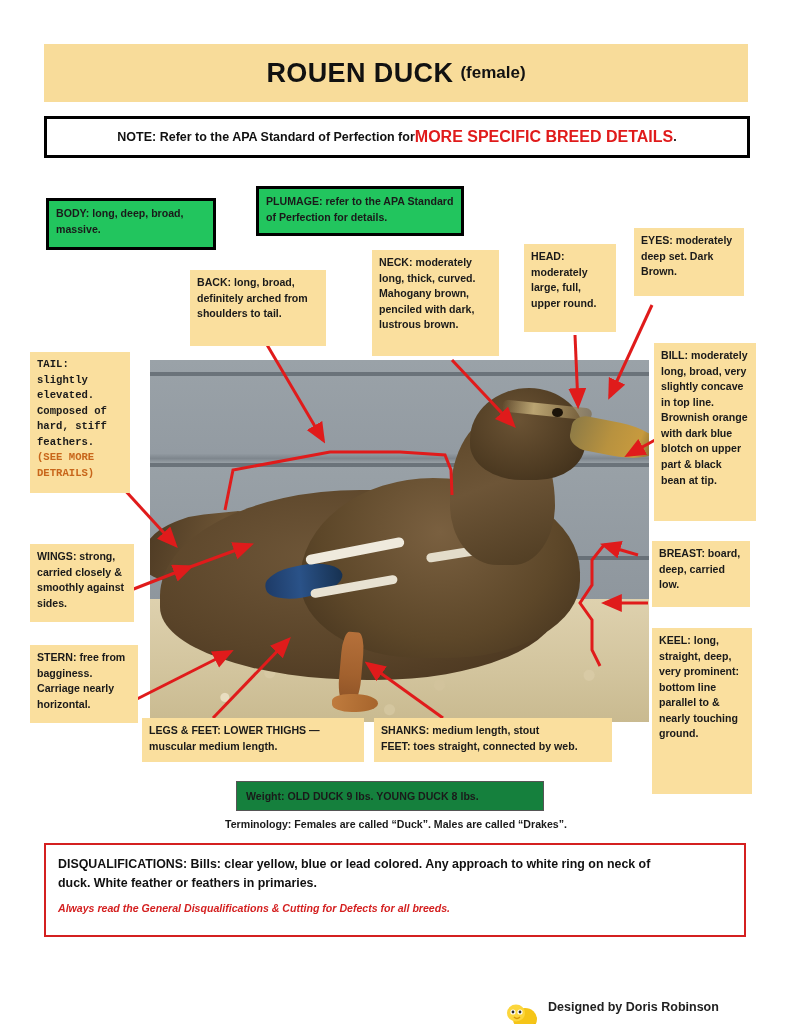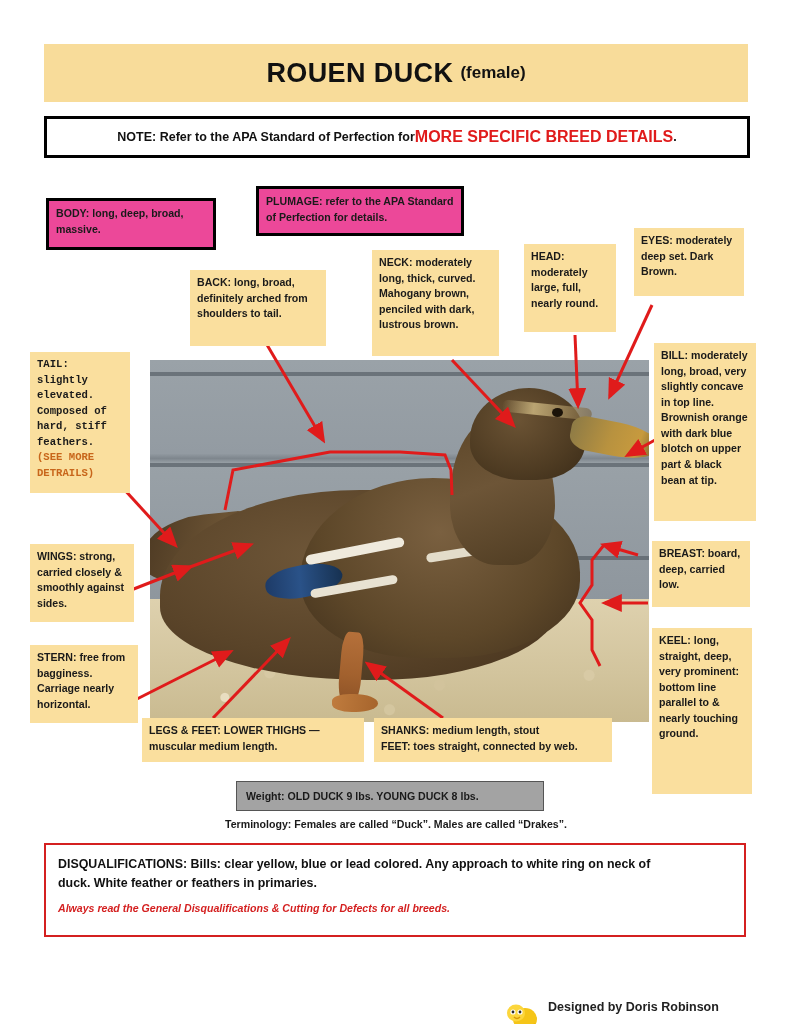--- a/index.html
+++ b/index.html
@@ -23,7 +23,7 @@
   
   .box{position:absolute;background:#fadf9e;font-size:10.6px;line-height:1.47;
        font-weight:bold;color:#1a1a1a;padding:5px 7px;box-sizing:border-box;}
-  .box.framed{border:3px solid #000;background:#ec4899;}
+  .box.framed{border:3px solid #000;background:#22c55e;}
   .accent{color:#c8661b;}
 
   

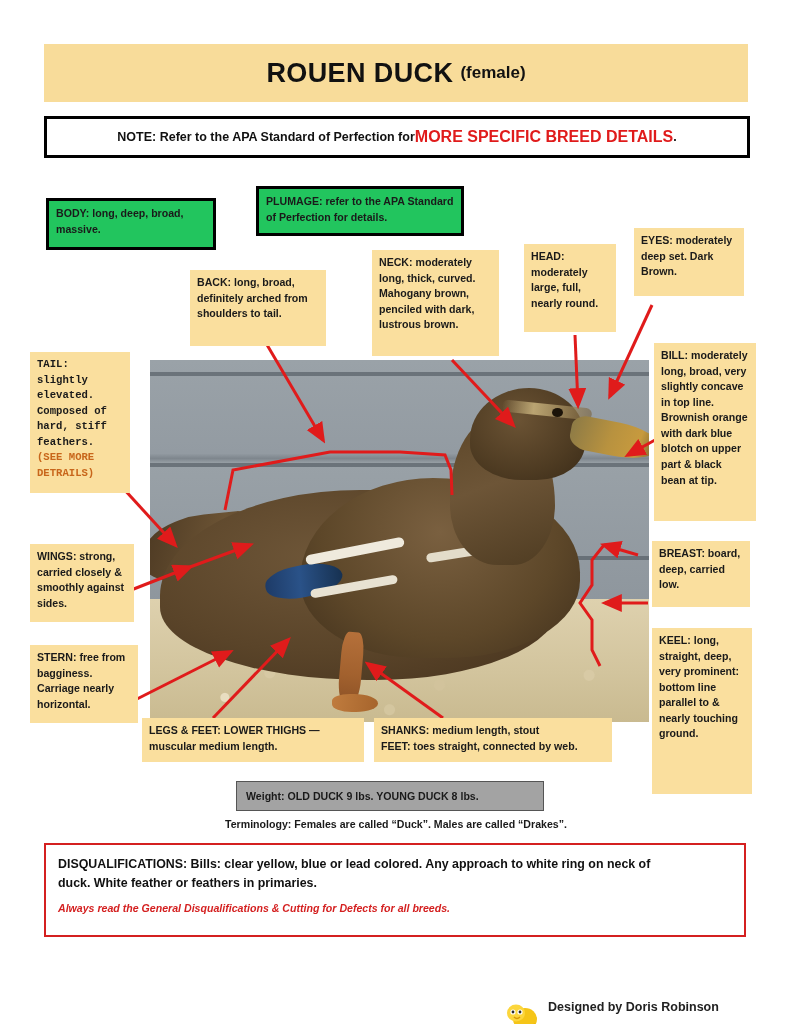--- a/index.html
+++ b/index.html
@@ -199,7 +199,7 @@
   </div>
 
   <div class="box" style="left:524px;top:244px;width:92px;height:88px;">
-    <span>HEAD: moderately large, full, nearly round.</span>
+    <span>HEAD: moderately large, full, upper round.</span>
   </div>
 
   <div class="box" style="left:634px;top:228px;width:110px;height:68px;">

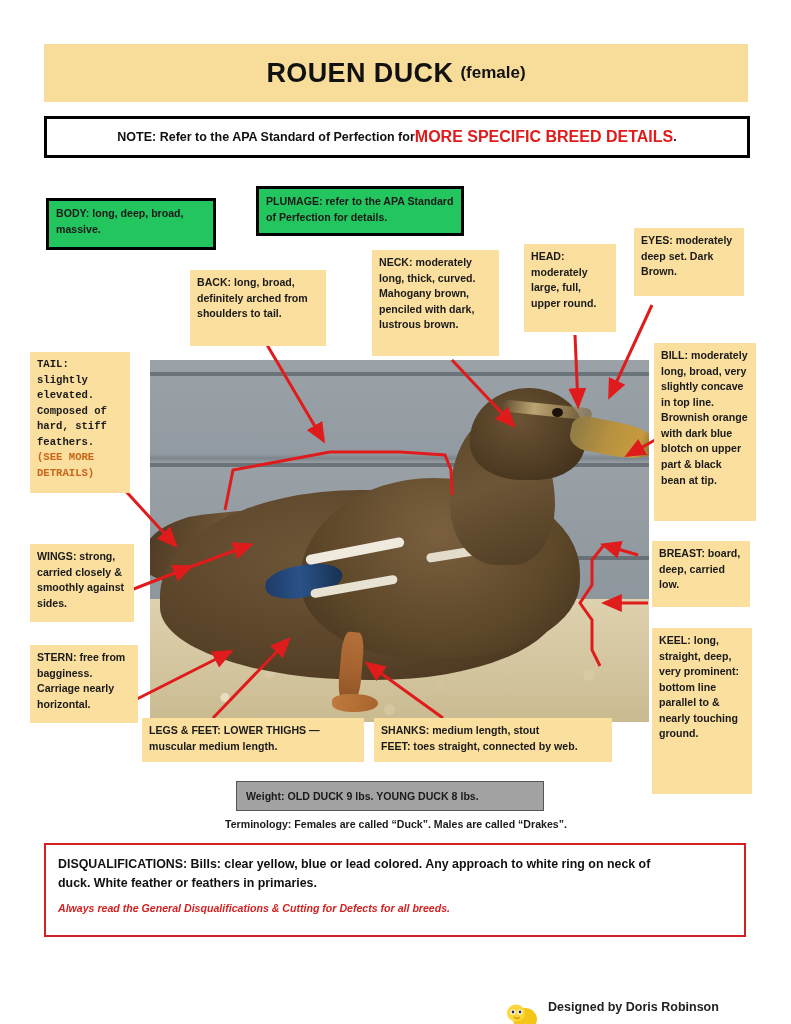--- a/index.html
+++ b/index.html
@@ -28,7 +28,7 @@
 
   
   .weight-box{position:absolute;left:236px;top:781px;width:308px;height:30px;
-      background:#a3a3a3;border:1px solid #555;display:flex;align-items:center;box-sizing:border-box;padding-left:9px;}
+      background:#15803d;border:1px solid #555;display:flex;align-items:center;box-sizing:border-box;padding-left:9px;}
   .weight-box span{font-size:10.6px;font-weight:bold;}
   .terminology{position:absolute;left:186px;top:818px;width:420px;
       font-size:10.6px;font-weight:bold;text-align:center;}

